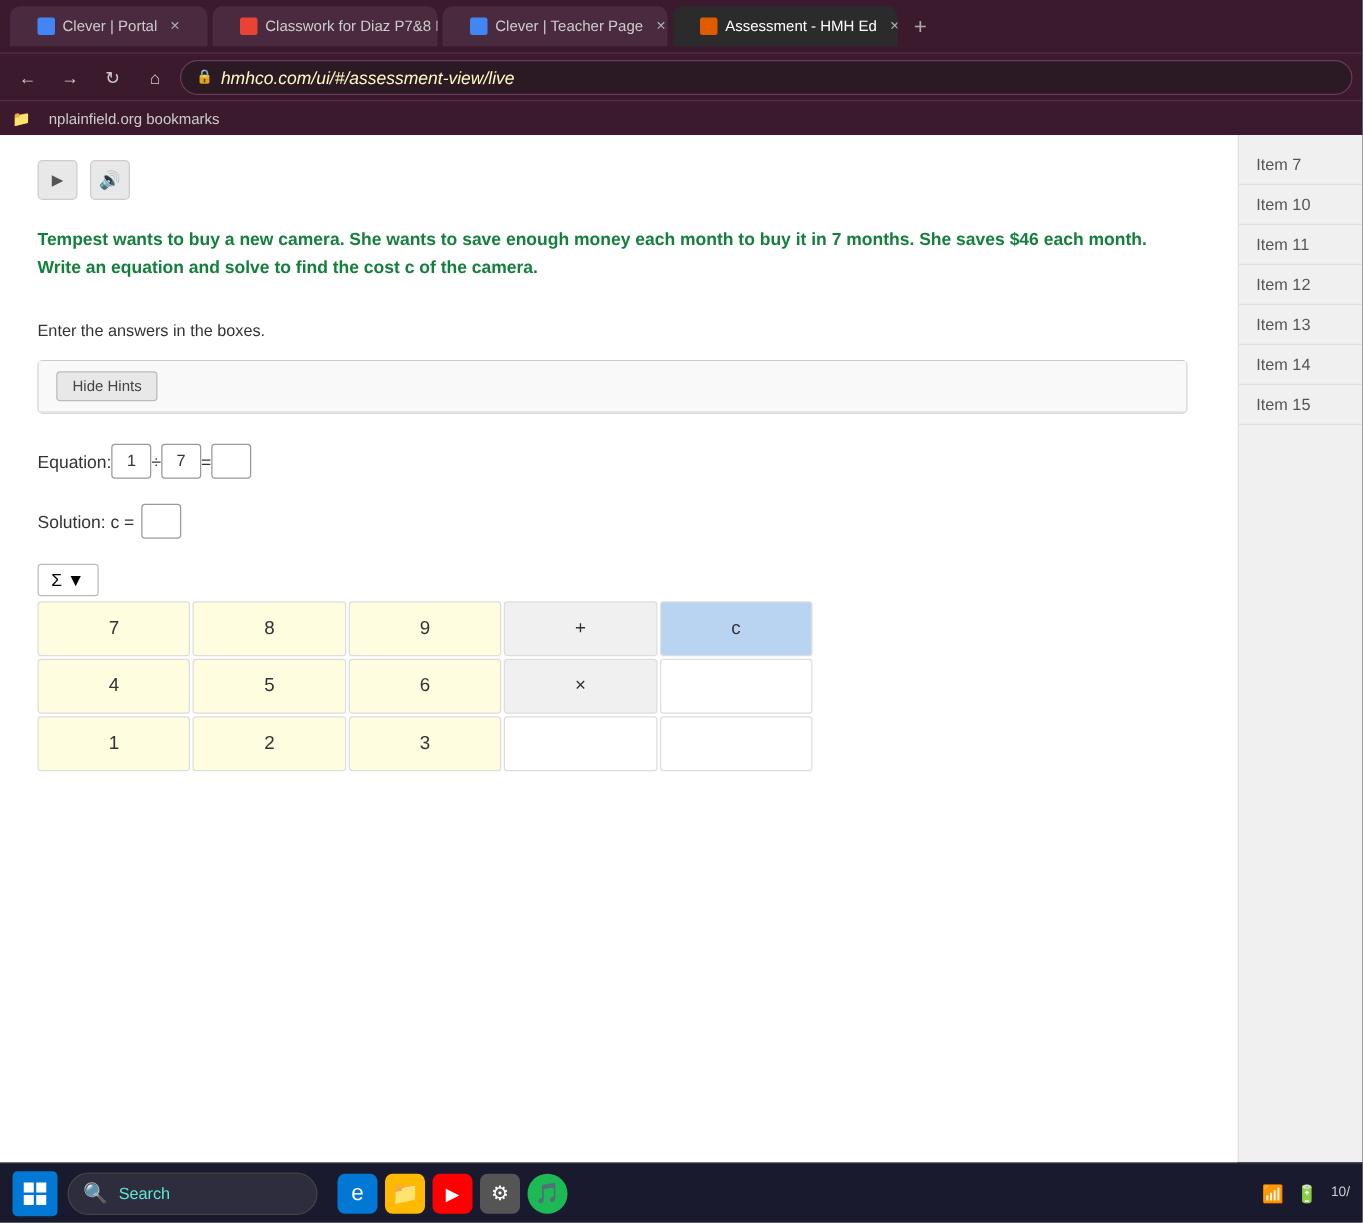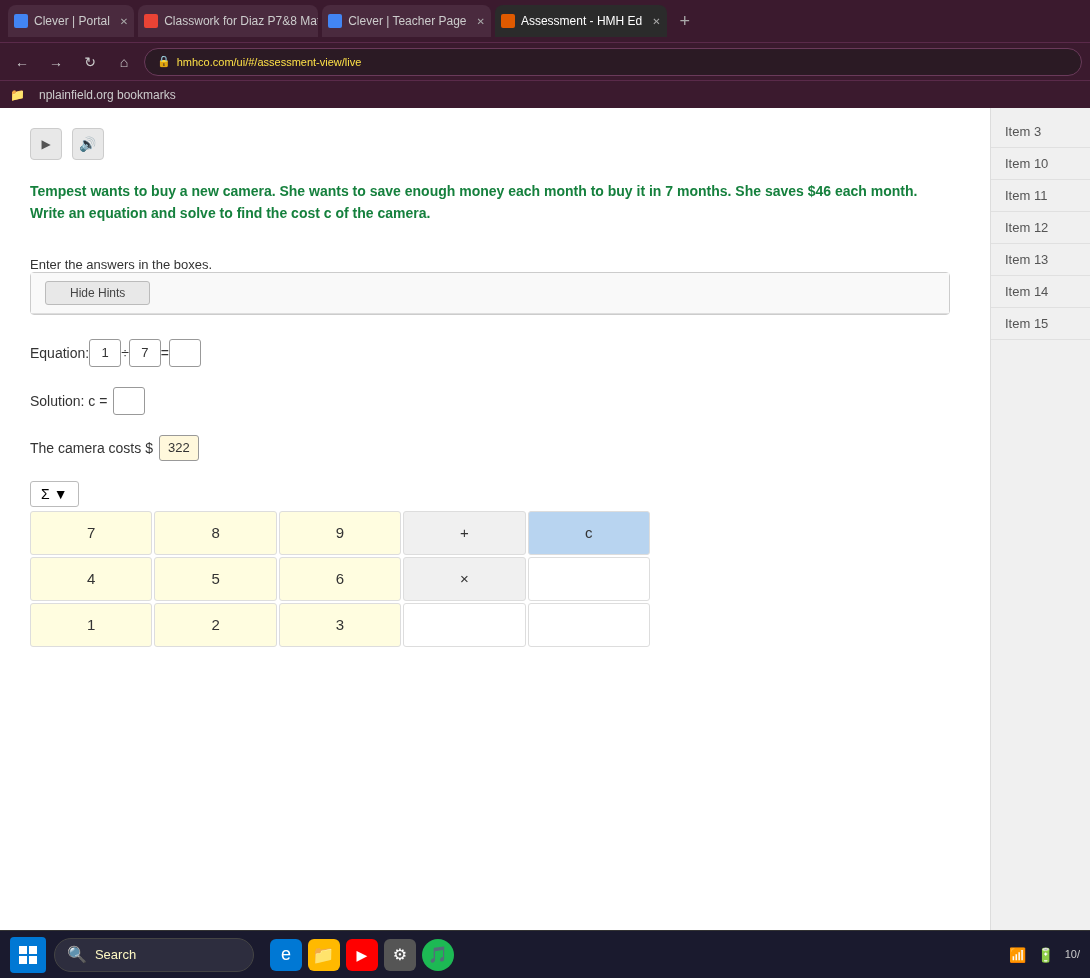--- a/index.html
+++ b/index.html
@@ -34,7 +34,7 @@
       display: flex;
       align-items: center;
       height: 32px;
-      padding: 0 6px;
+      padding: 0 22px;
       border-radius: 8px 8px 0 0;
       font-size: 12px;
       color: #ccc;

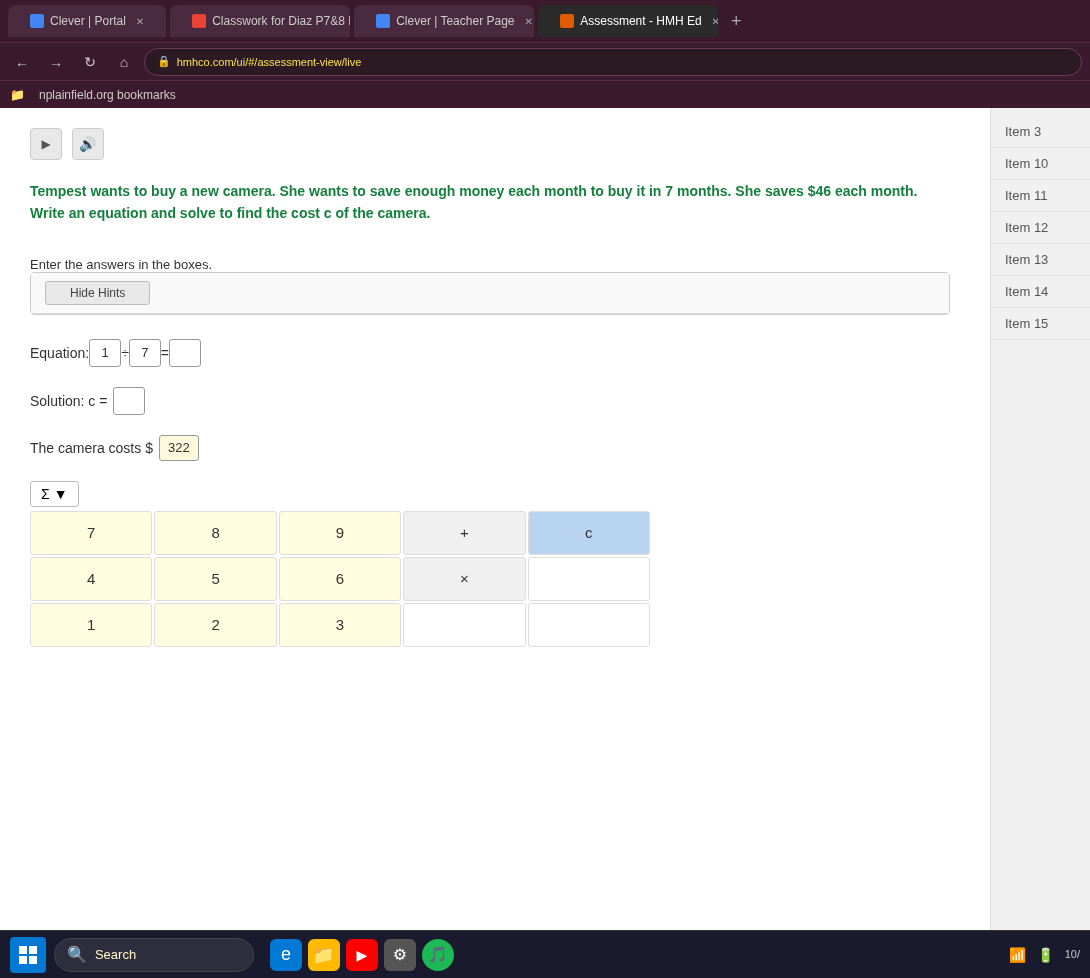--- a/index.html
+++ b/index.html
@@ -123,7 +123,7 @@
     }
 
     .lock-icon { color: #aaa; font-size: 11px; }
-    .address-text { color: #fde047; font-size: 11px; }
+    .address-text { color: #fef9c3; font-size: 14px; font-style: italic; }
 
     .bookmarks-bar {
       background: #3b1a2e;

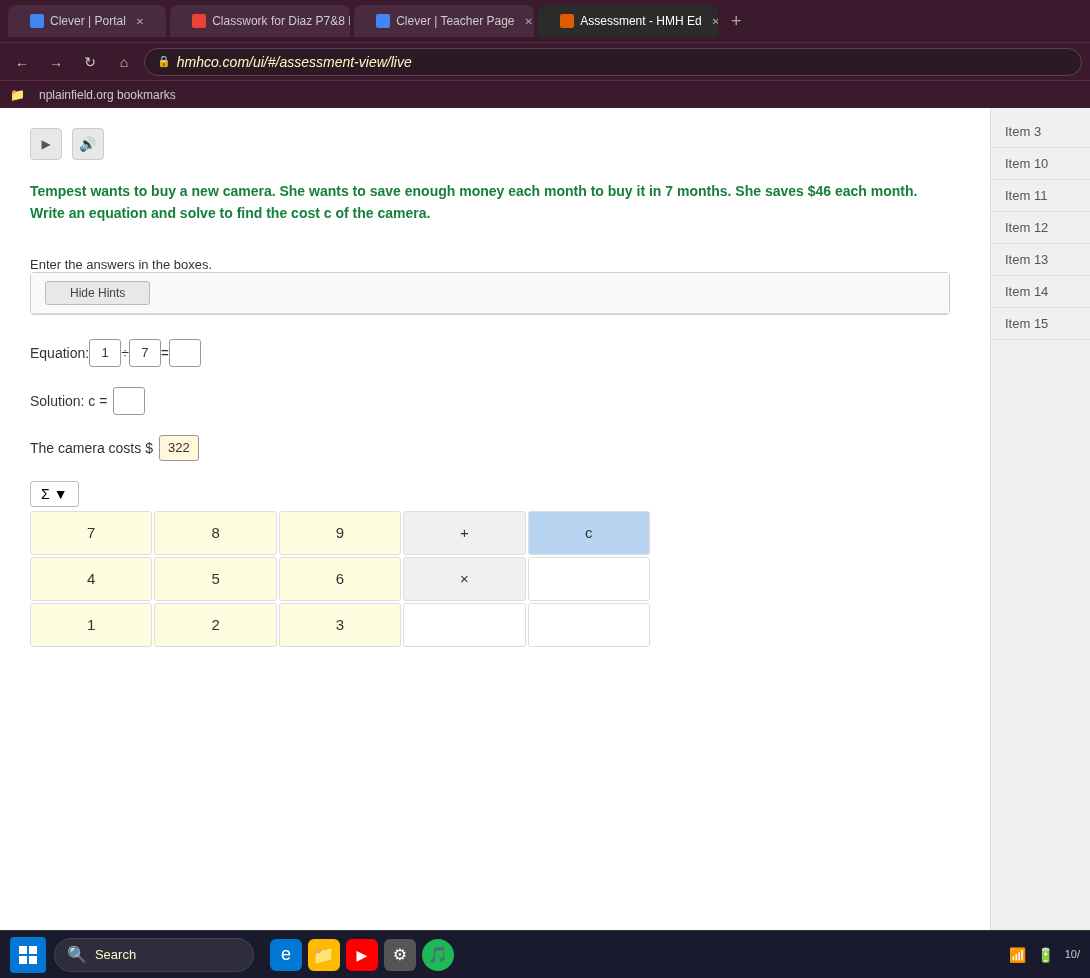--- a/index.html
+++ b/index.html
@@ -599,7 +599,7 @@
     </div>
 
     <div class="sidebar-nav" id="sidebar-nav">
-    <div class="sidebar-item">Item 3</div>
+    <div class="sidebar-item">Item 7</div>
         <div class="sidebar-item">Item 10</div>
         <div class="sidebar-item">Item 11</div>
         <div class="sidebar-item">Item 12</div>

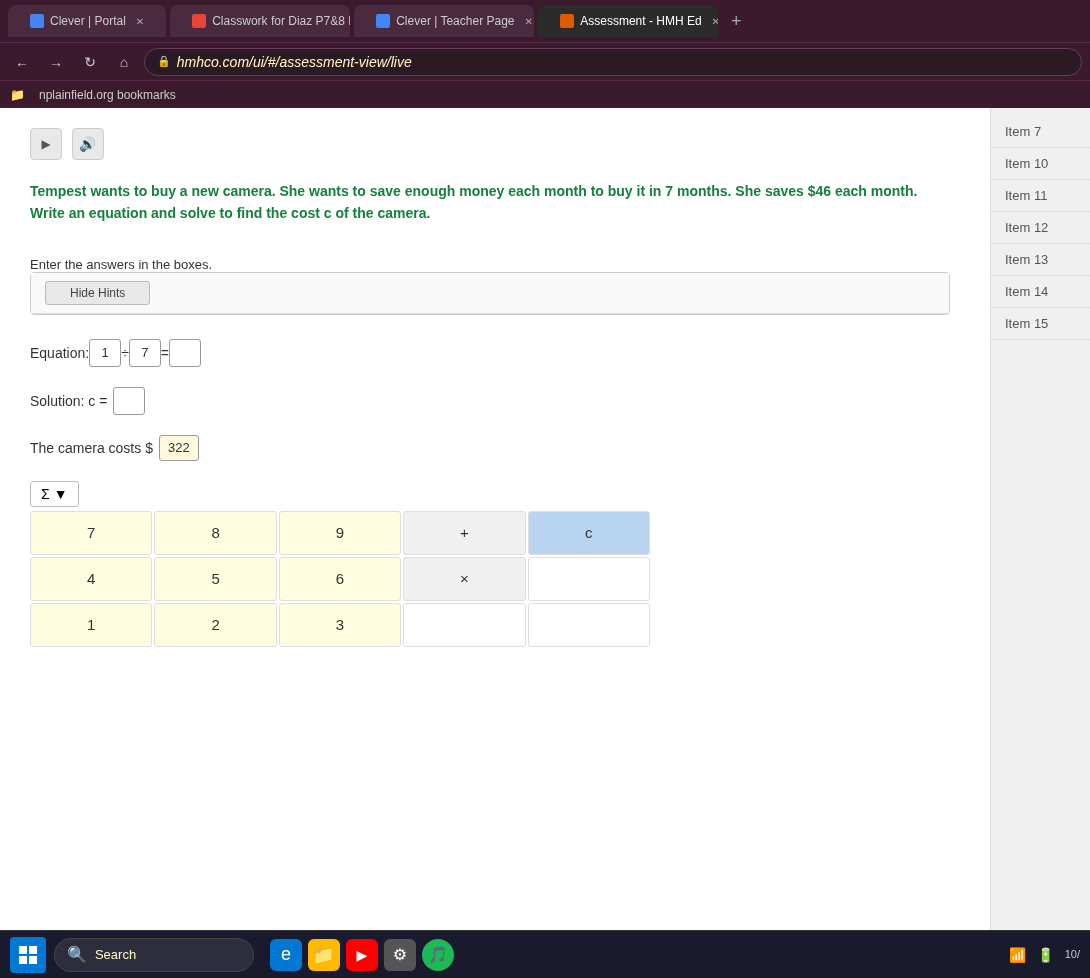--- a/index.html
+++ b/index.html
@@ -229,7 +229,7 @@
     .instruction-text {
       font-size: 13px;
       color: #333;
-      margin-bottom: 0;
+      margin-bottom: 16px;
     }
 
     

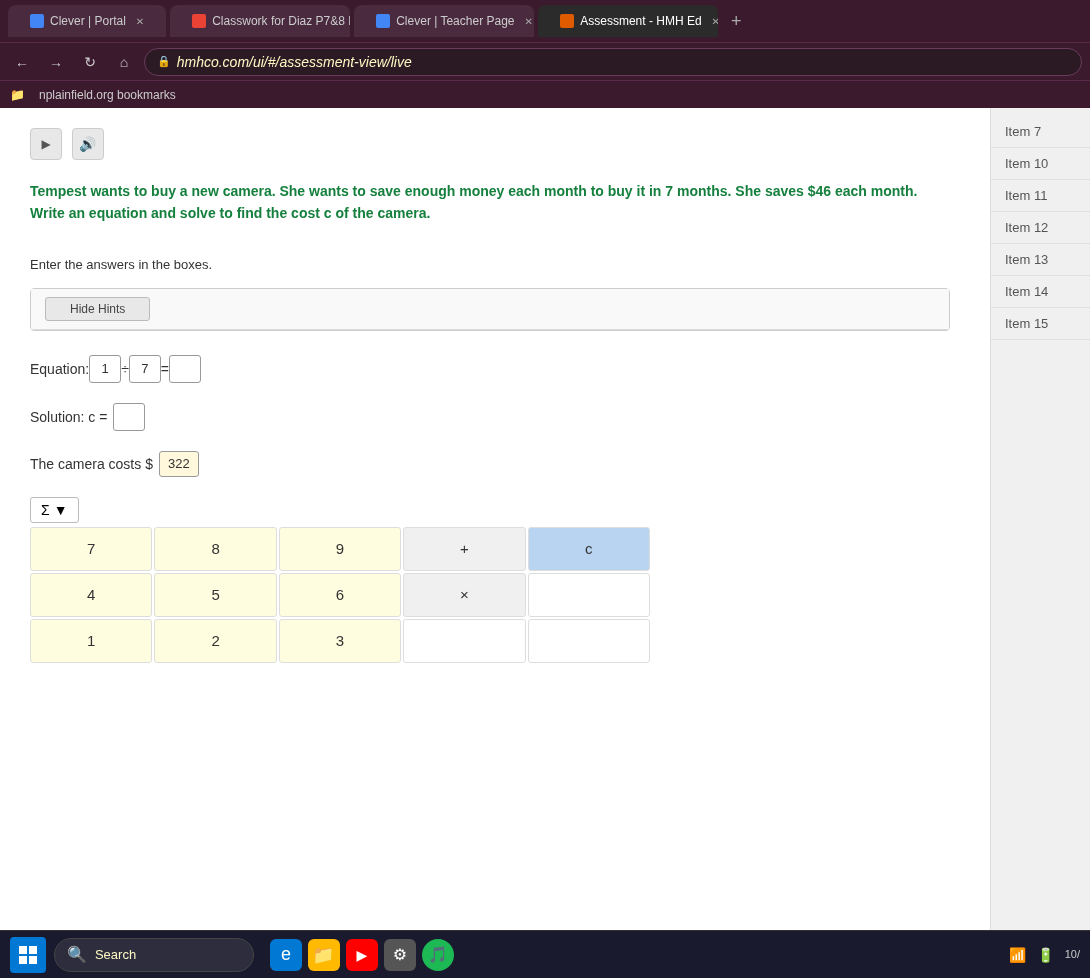--- a/index.html
+++ b/index.html
@@ -250,7 +250,7 @@
       background: #e8e8e8;
       border: 1px solid #bbb;
       border-radius: 3px;
-      padding: 4px 24px;
+      padding: 4px 12px;
       font-size: 12px;
       color: #444;
       cursor: pointer;

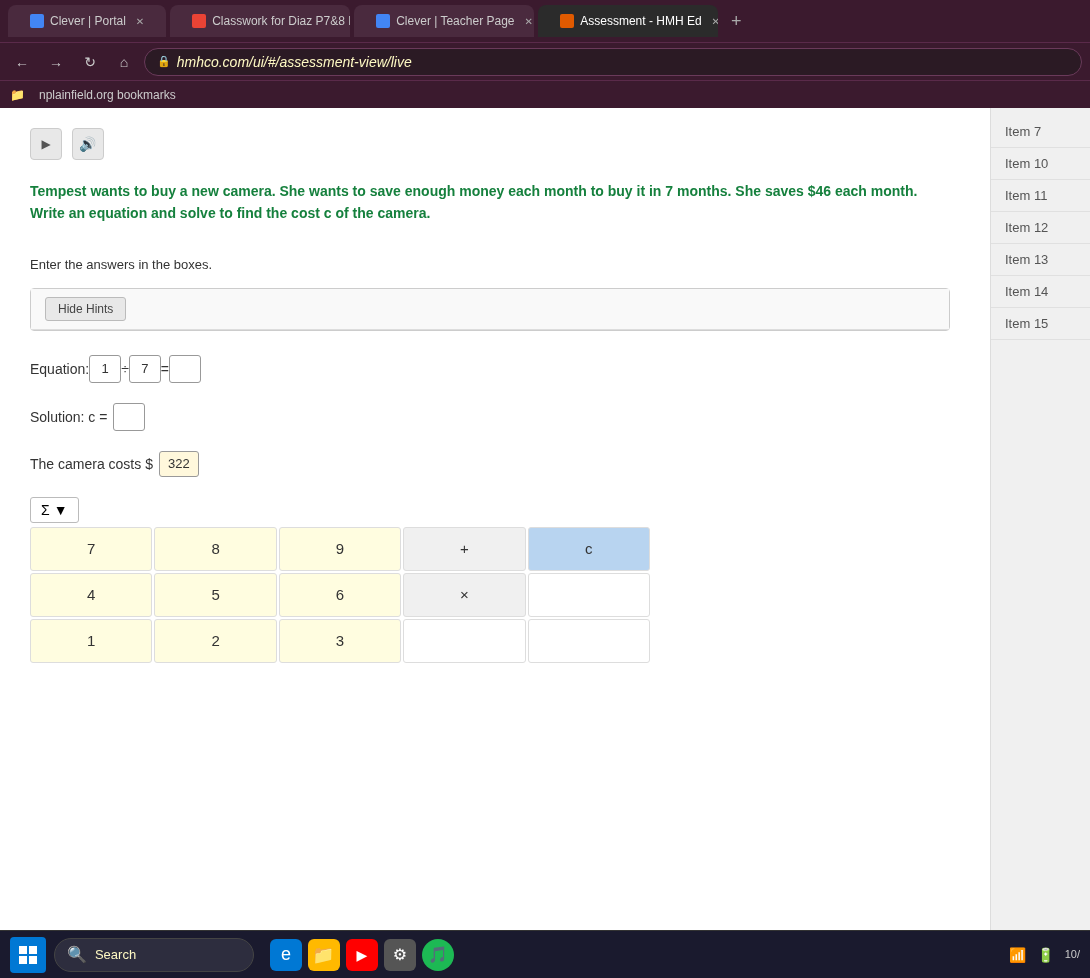--- a/index.html
+++ b/index.html
@@ -565,10 +565,6 @@
         <input class="sol-input" type="text" style="">
       </div>
 
-      <div class="camera-row">
-        <span>The camera costs $</span>
-        <input class="cost-input" type="text" value="322" style="">
-      </div>
 
       <div class="keypad-section">
         <div class="keypad-toolbar">

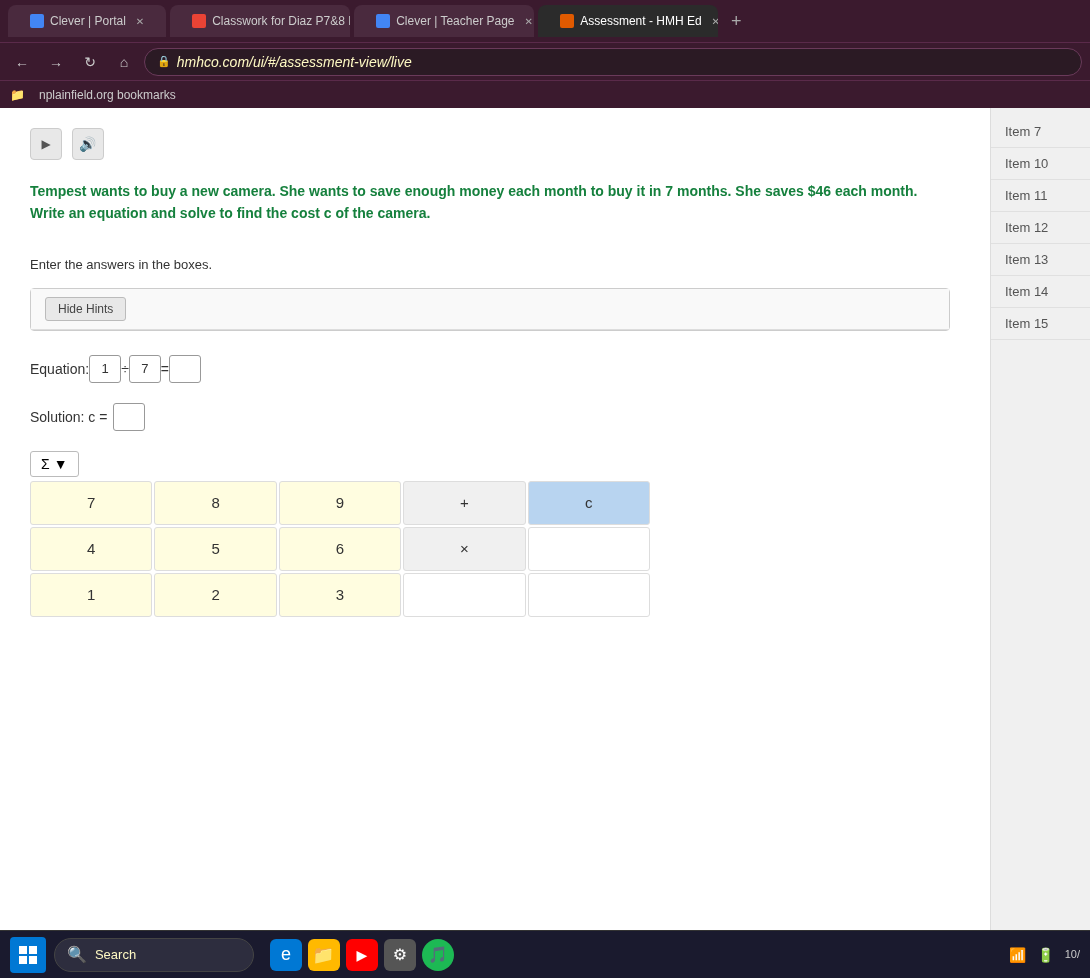--- a/index.html
+++ b/index.html
@@ -437,7 +437,7 @@
     }
 
     .taskbar-search-text {
-      color: #fef9c3;
+      color: #5eead4;
       font-size: 13px;
     }
 

